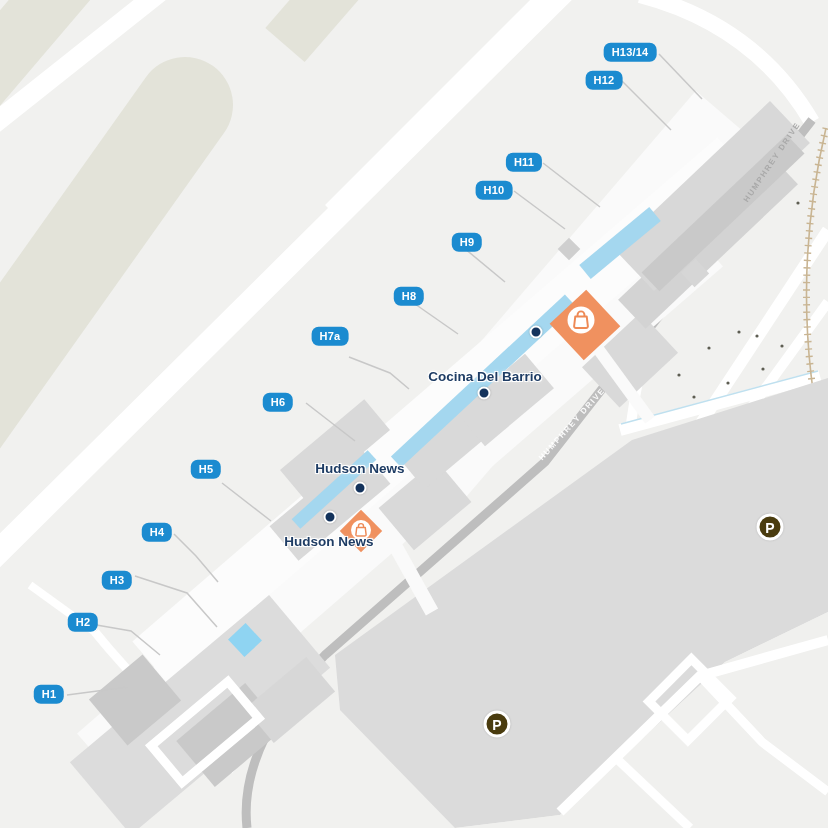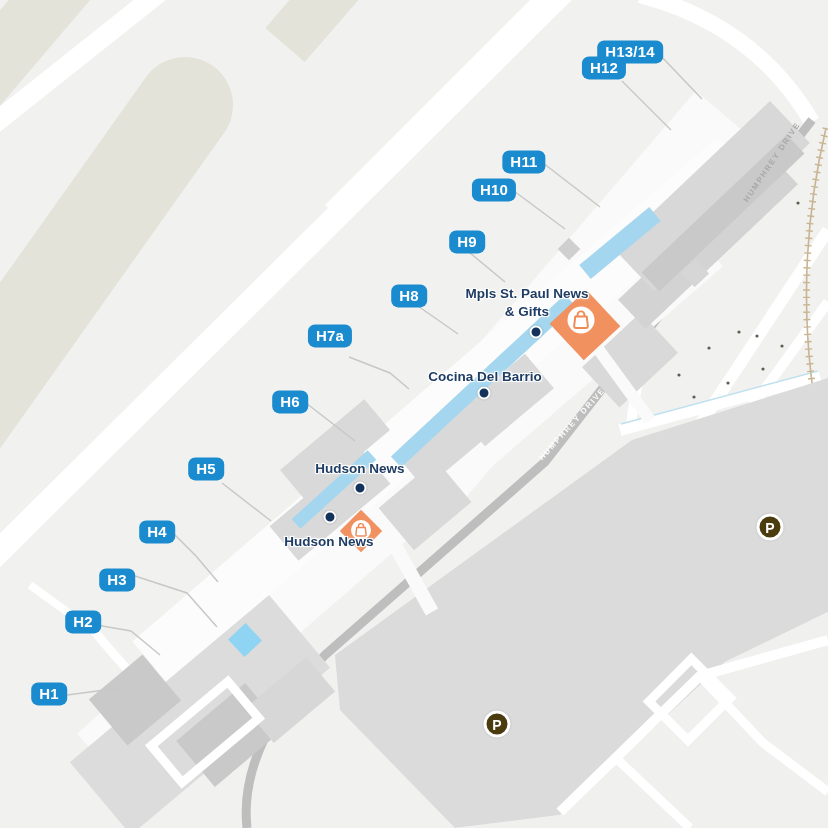--- a/index.html
+++ b/index.html
@@ -8,7 +8,7 @@
   #baseSvg{position:absolute;left:0;top:0;}
   .pill{
     position:absolute;transform:translate(-50%,-50%);
-    background:#1b8bd0;color:#fff;font-weight:bold;font-size:15px;
+    background:#1b8bd0;color:#fff;font-weight:bold;font-size:11px;
     padding:3px 8px;border-radius:7px;white-space:nowrap;line-height:1.15;
     letter-spacing:.2px;cursor:pointer;
   }

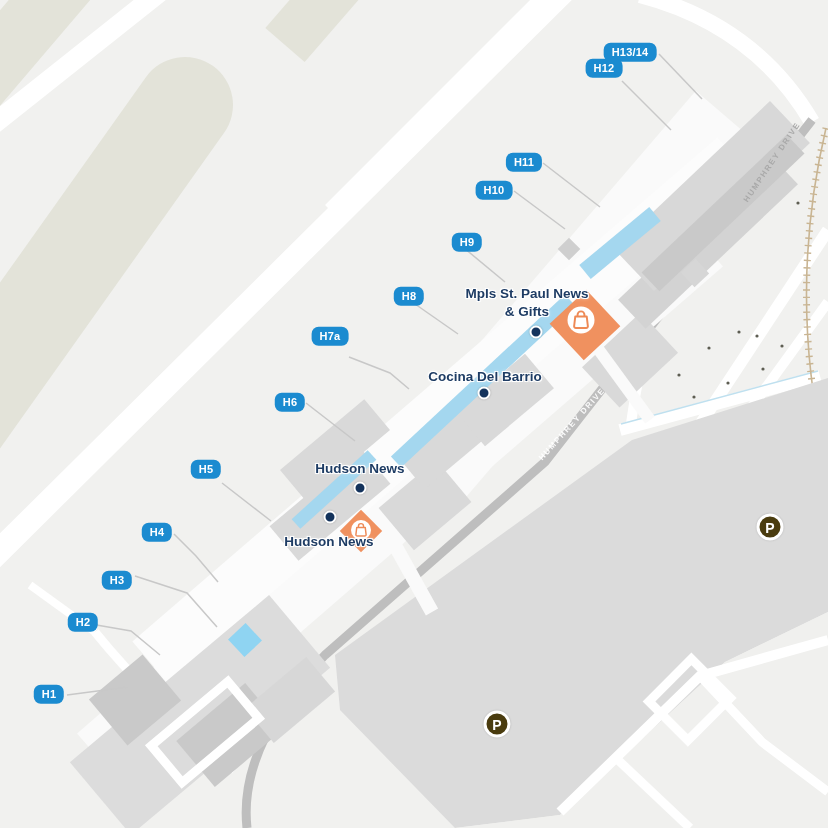--- a/index.html
+++ b/index.html
@@ -175,7 +175,7 @@
   </svg>
 
   <div class="pill" style="left:630px;top:52px">H13/14</div>
-  <div class="pill" style="left:604px;top:68px">H12</div>
+  <div class="pill" style="left:604px;top:80px">H12</div>
   <div class="pill" style="left:524px;top:162px">H11</div>
   <div class="pill" style="left:494px;top:190px">H10</div>
   <div class="pill" style="left:467px;top:242px">H9</div>

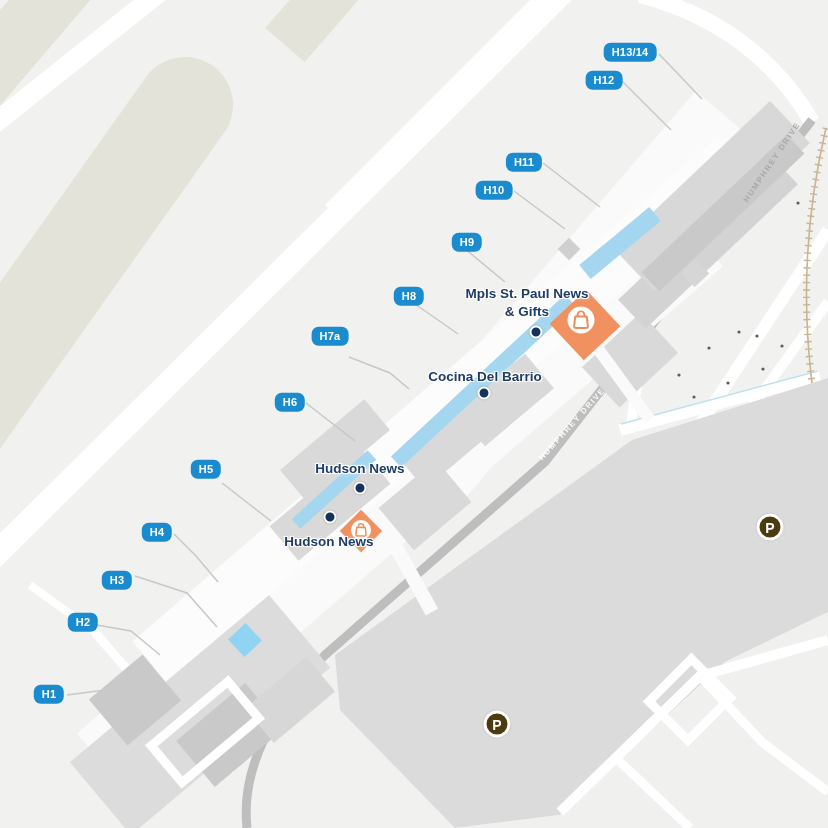--- a/index.html
+++ b/index.html
@@ -188,10 +188,6 @@
   <div class="pill" style="left:83px;top:622px">H2</div>
   <div class="pill" style="left:49px;top:694px">H1</div>
 
-  <div class="poi-label" style="left:527px;top:303px">
-    <div>Mpls St. Paul News</div>
-    <div>&amp; Gifts</div>
-  </div>
   <div class="poi-label" style="left:485px;top:377px">Cocina Del Barrio</div>
   <div class="poi-label" style="left:360px;top:469px">Hudson News</div>
   <div class="poi-label" style="left:329px;top:542px">Hudson News</div>

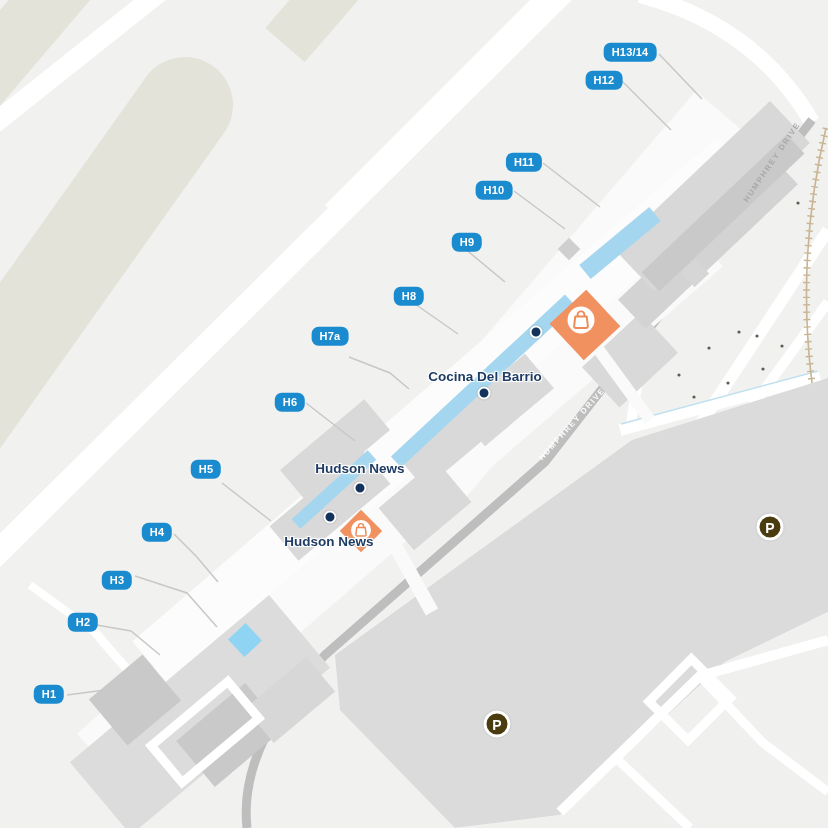--- a/index.html
+++ b/index.html
@@ -181,7 +181,7 @@
   <div class="pill" style="left:467px;top:242px">H9</div>
   <div class="pill" style="left:409px;top:296px">H8</div>
   <div class="pill" style="left:330px;top:336px">H7a</div>
-  <div class="pill" style="left:290px;top:402px">H6</div>
+  <div class="pill" style="left:278px;top:402px">H6</div>
   <div class="pill" style="left:206px;top:469px">H5</div>
   <div class="pill" style="left:157px;top:532px">H4</div>
   <div class="pill" style="left:117px;top:580px">H3</div>

